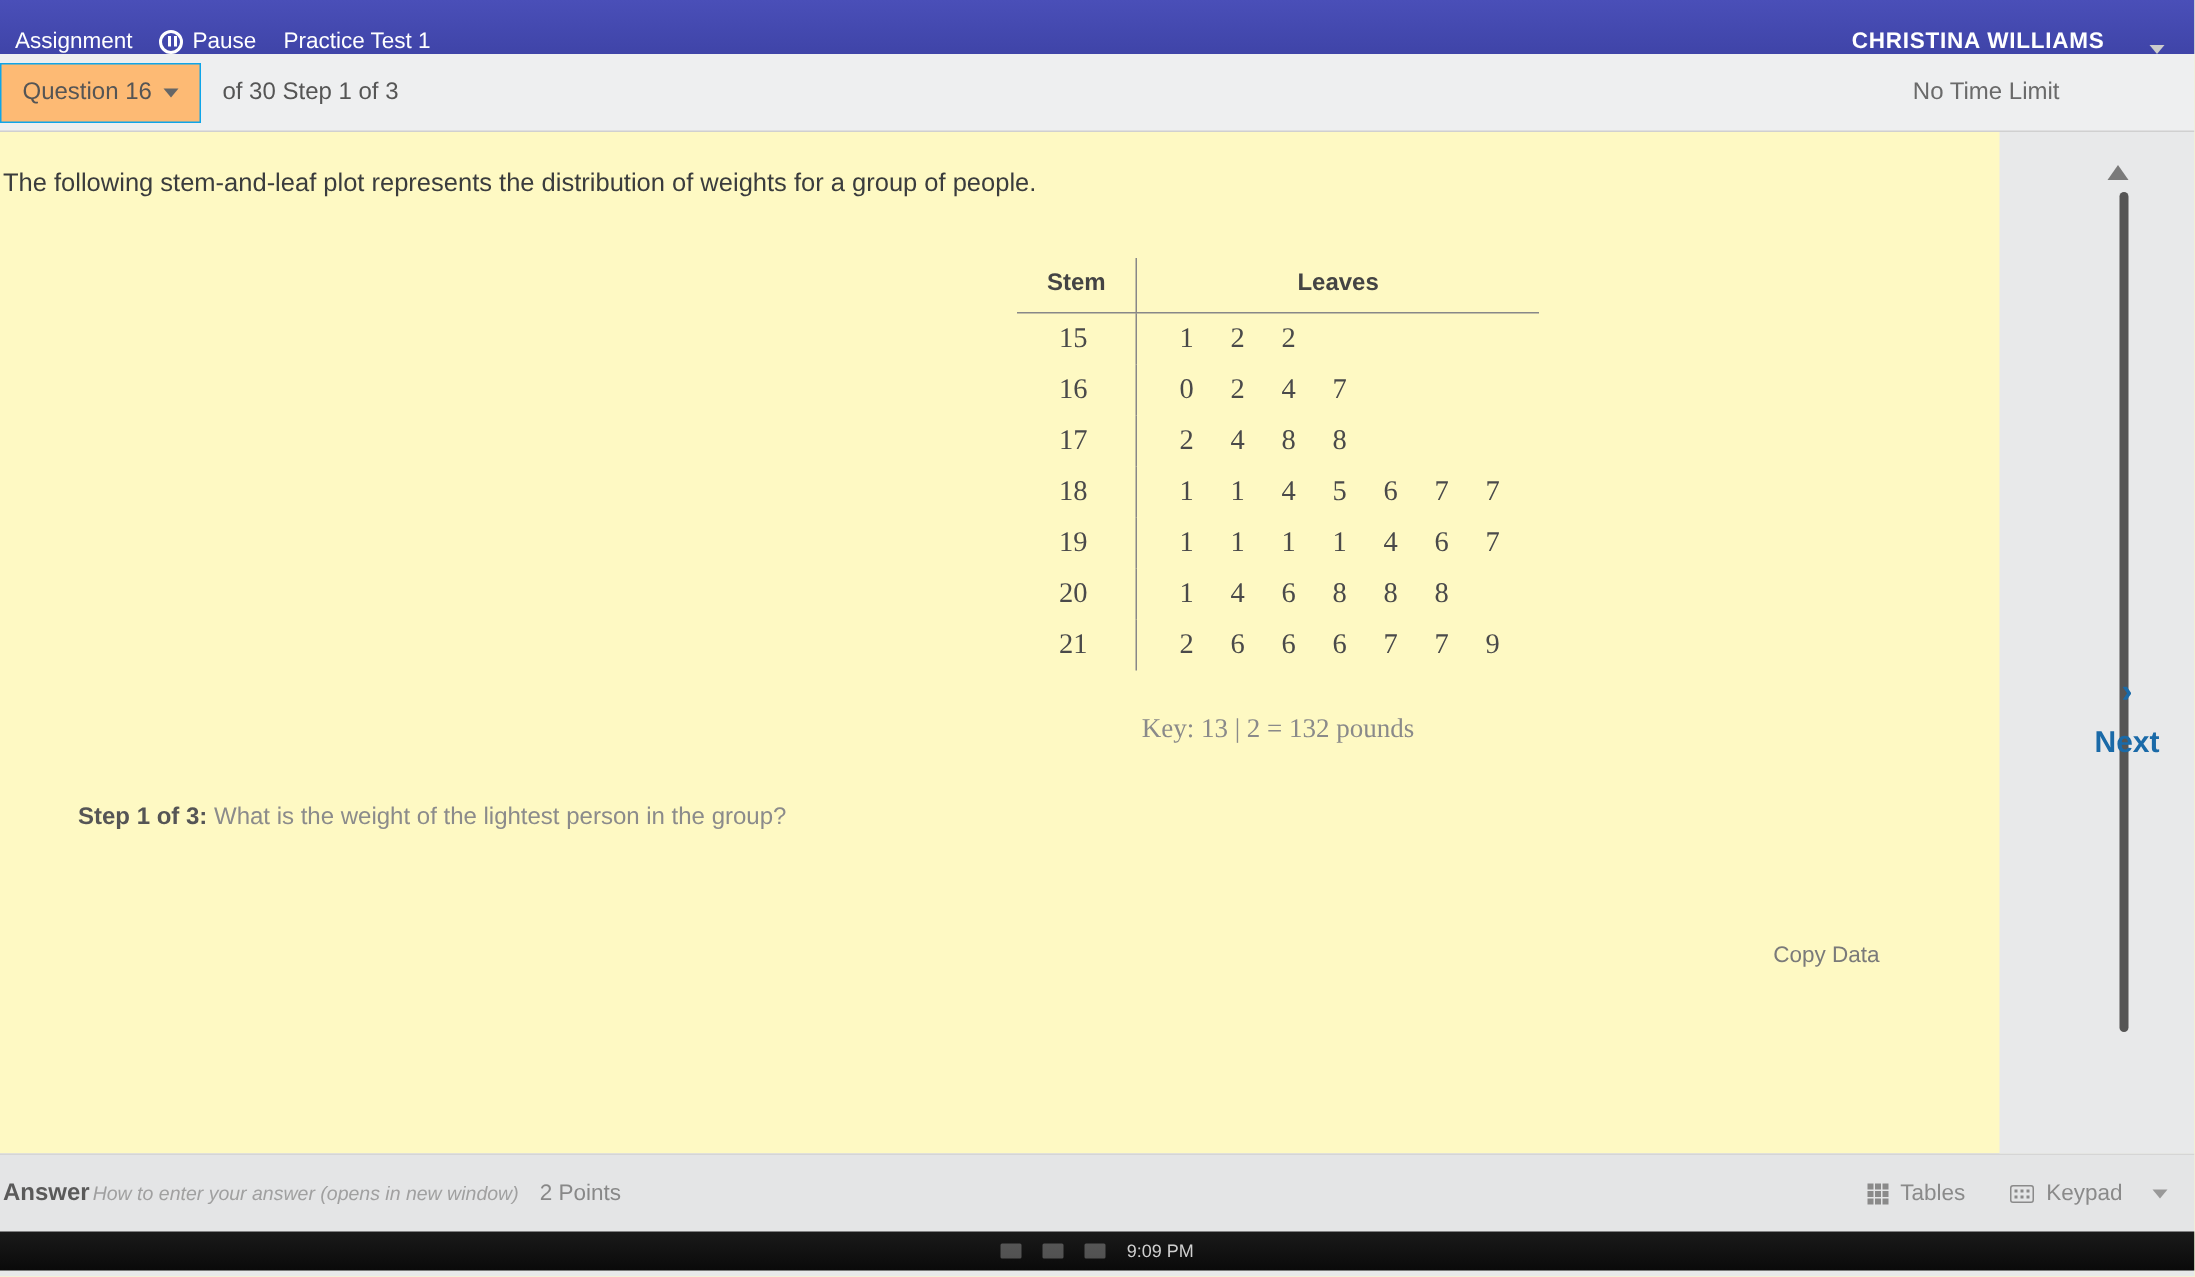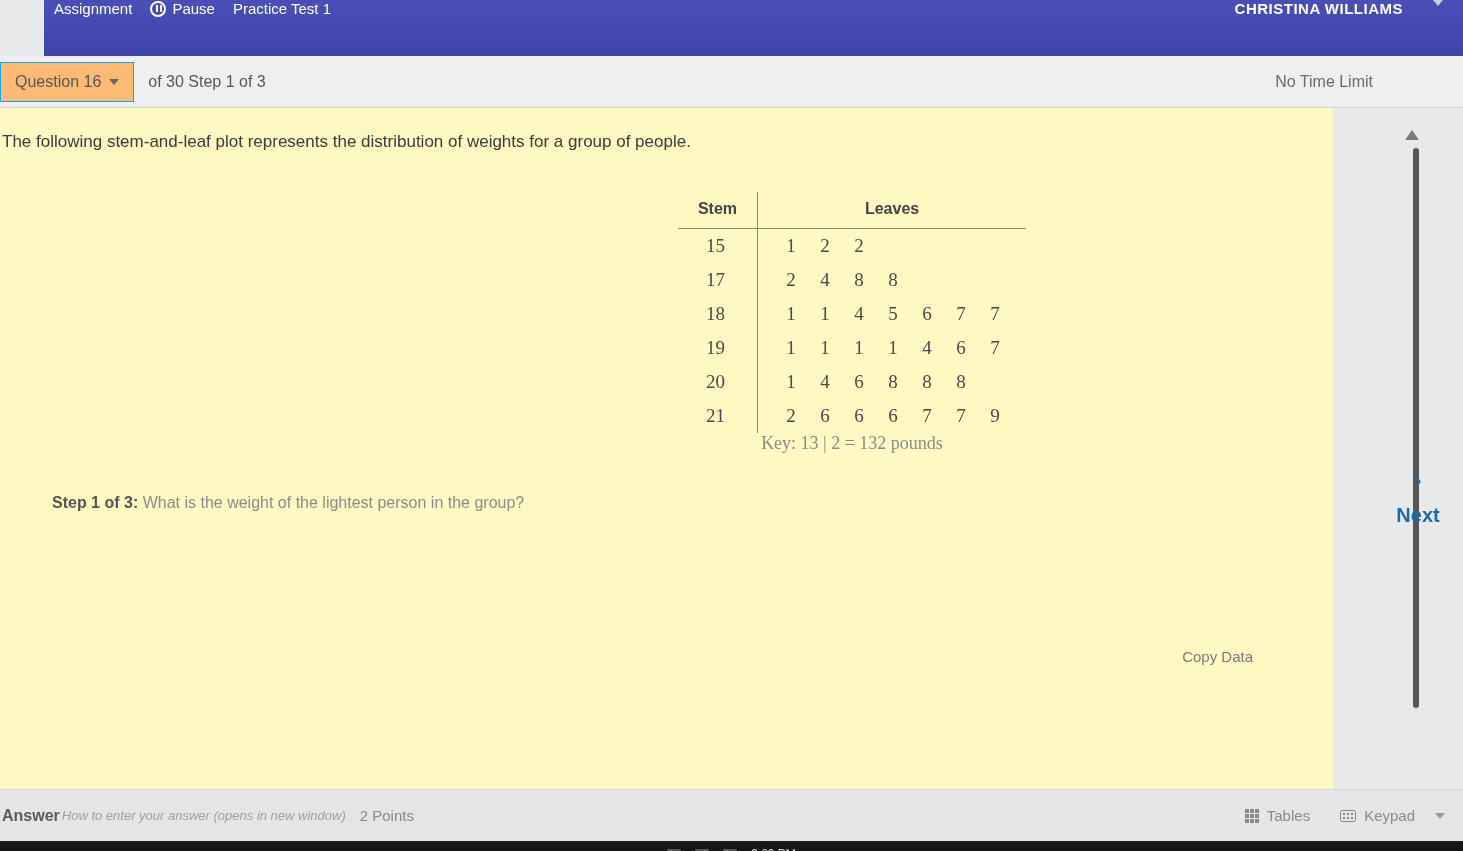--- a/index.html
+++ b/index.html
@@ -13,13 +13,12 @@
     }
     .top-bar {
       background: linear-gradient(to bottom, #4a4fb8, #3f44a8);
-      height: 56px;
-      display: flex;
-      align-items: flex-start;
+      height: 36px;
+      display: flex;
+      align-items: flex-end;
       padding: 0 10px;
       color: #fff;
       font-size: 15px;
-      margin-left: 44px;
     }
     .top-bar .left { display: flex; align-items: center; gap: 18px; }
     .top-bar .assignment { font-weight: 400; }

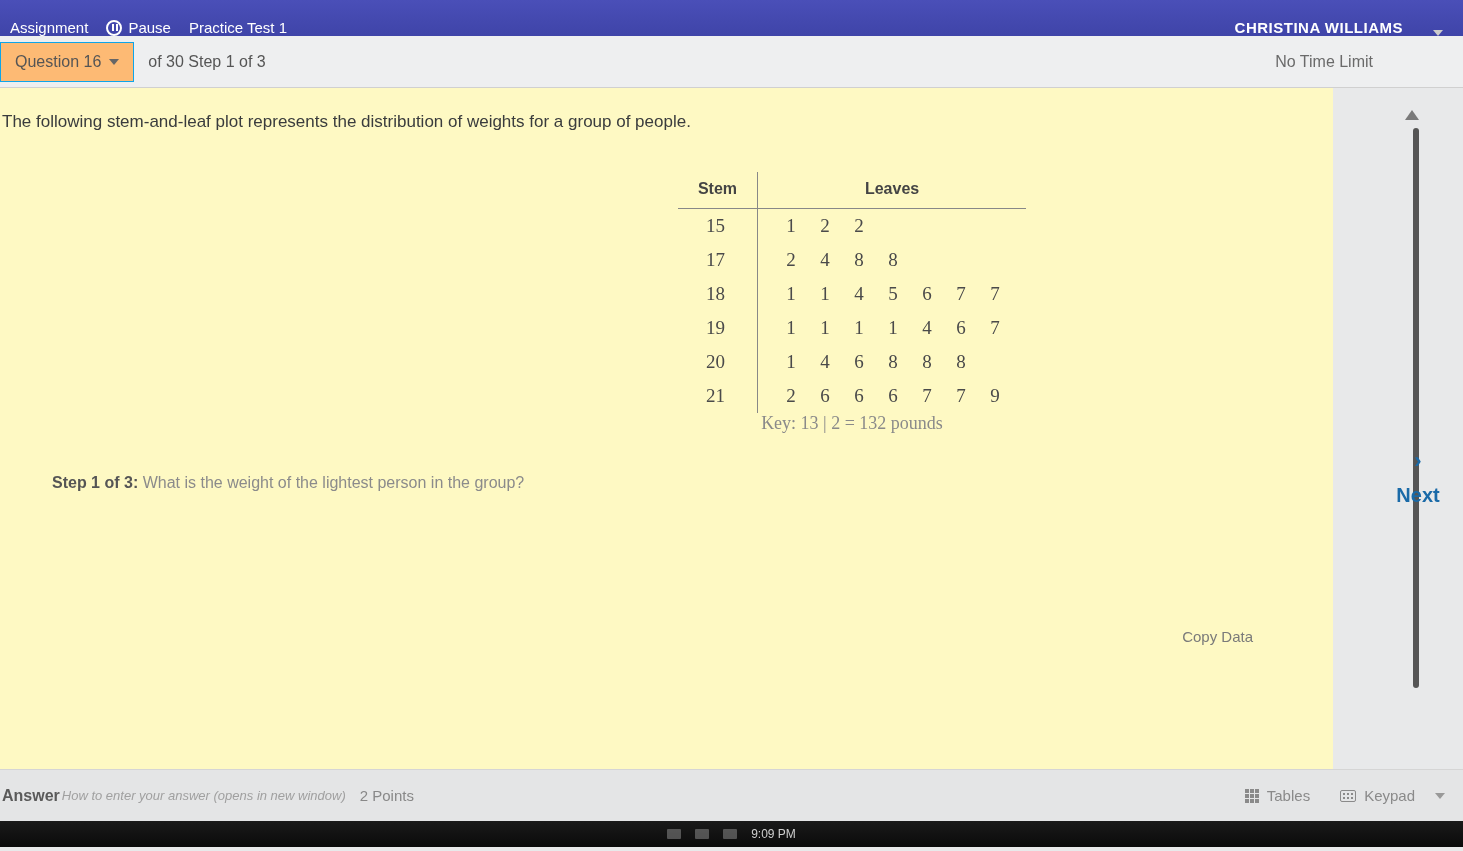--- a/index.html
+++ b/index.html
@@ -282,6 +282,10 @@
               <td class="leaves"><span>1</span><span>2</span><span>2</span></td>
             </tr>
             <tr>
+              <td class="stem">16</td>
+              <td class="leaves"><span>0</span><span>2</span><span>4</span><span>7</span></td>
+            </tr>
+            <tr>
               <td class="stem">17</td>
               <td class="leaves"><span>2</span><span>4</span><span>8</span><span>8</span></td>
             </tr>

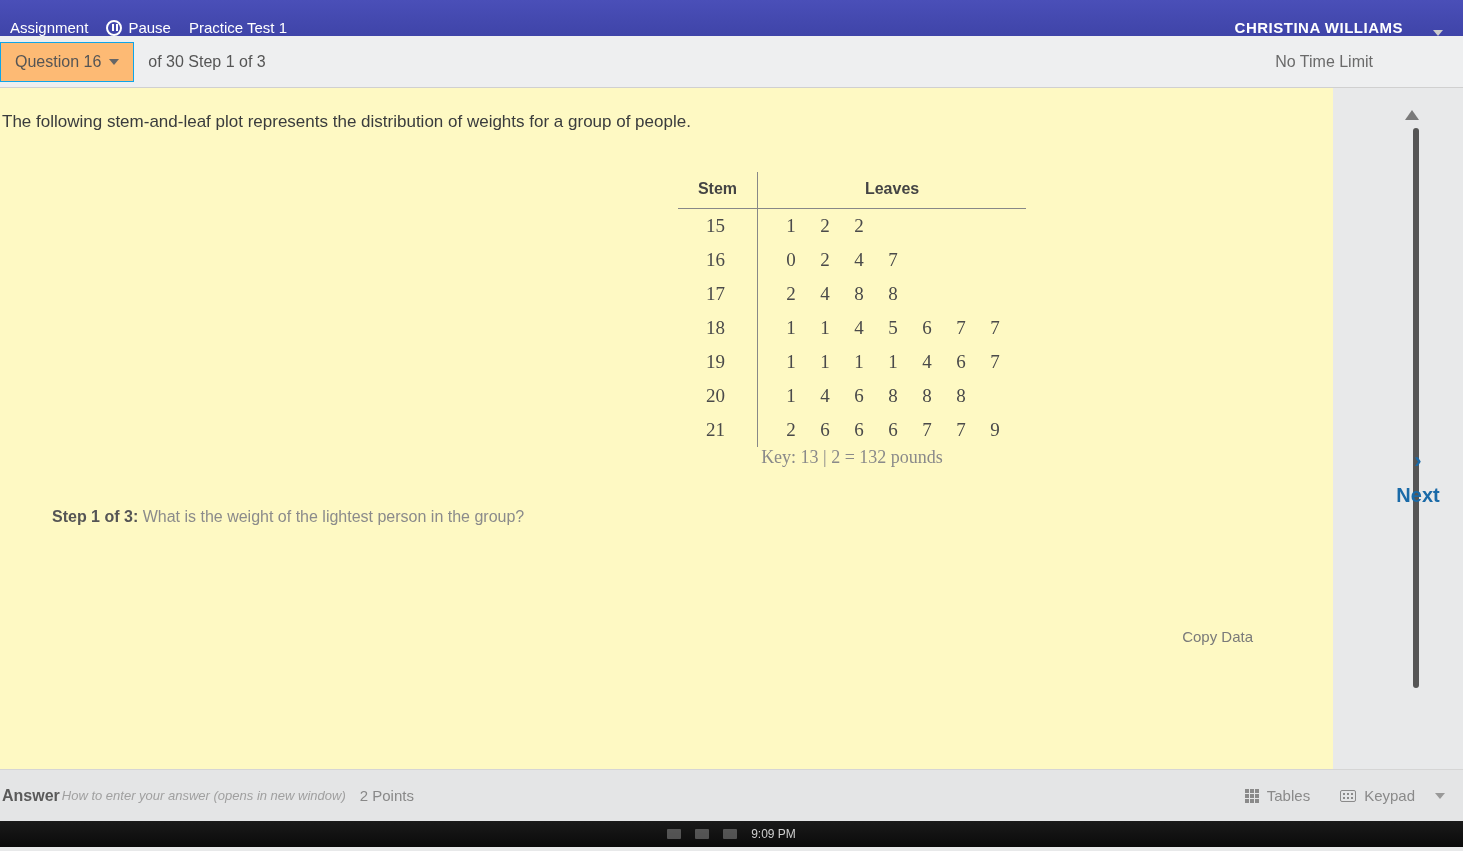--- a/index.html
+++ b/index.html
@@ -123,6 +123,7 @@
       font-family: Georgia, "Times New Roman", serif;
       color: #8a8a8a;
       font-size: 18px;
+      margin-top: 28px;
       text-align: left;
     }
     .copy-data {

